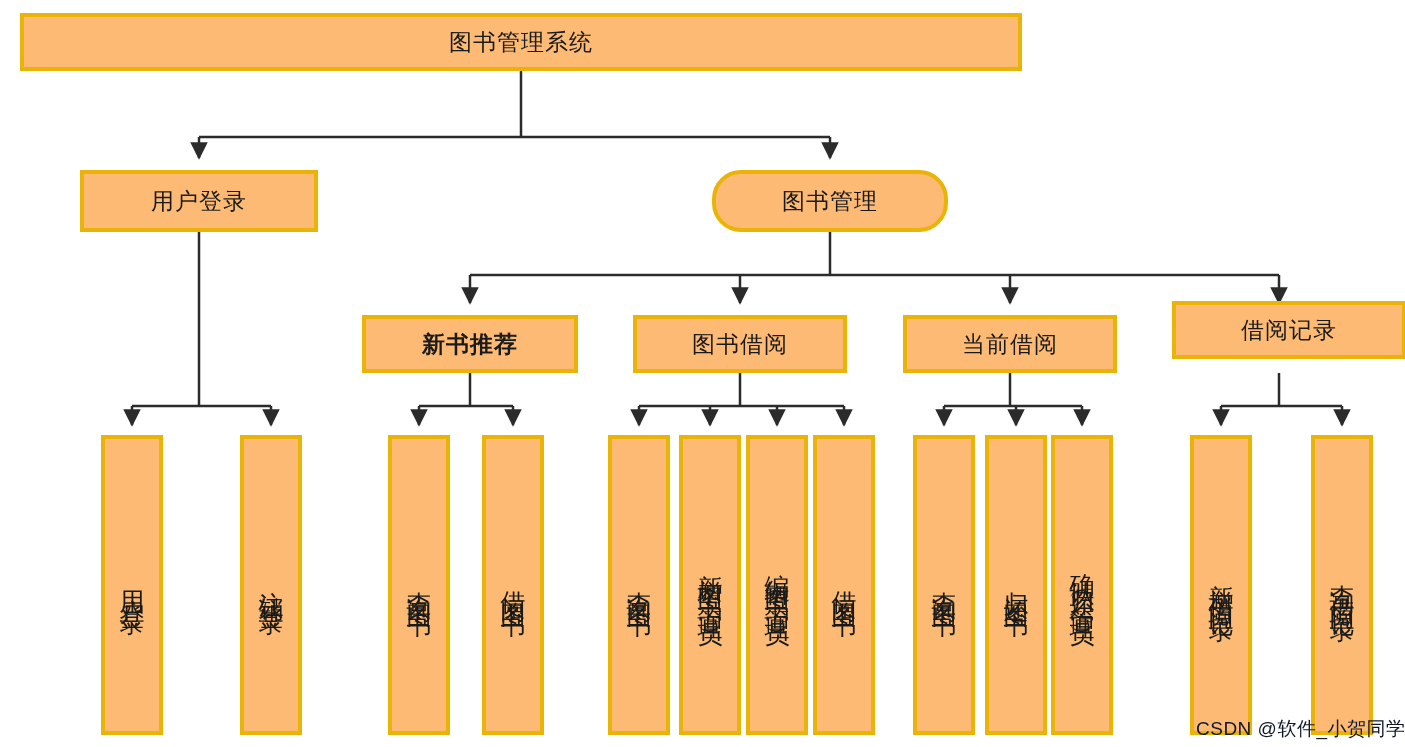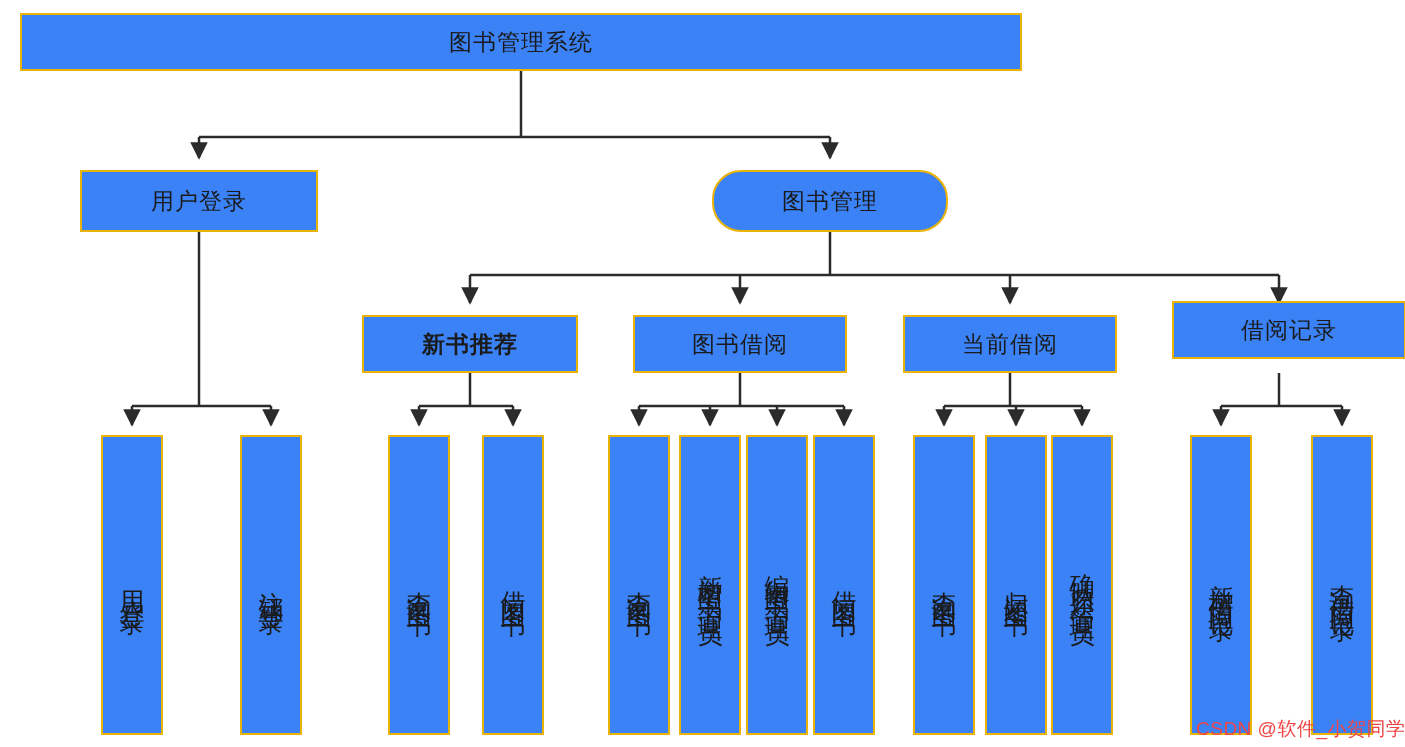--- a/index.html
+++ b/index.html
@@ -28,8 +28,8 @@
   .node {
     position: absolute;
     box-sizing: border-box;
-    background: #3b82f6;
-    border: 2px solid #eab308;
+    background: #fdba74;
+    border: 4px solid #eab308;
     display: flex;
     align-items: center;
     justify-content: center;

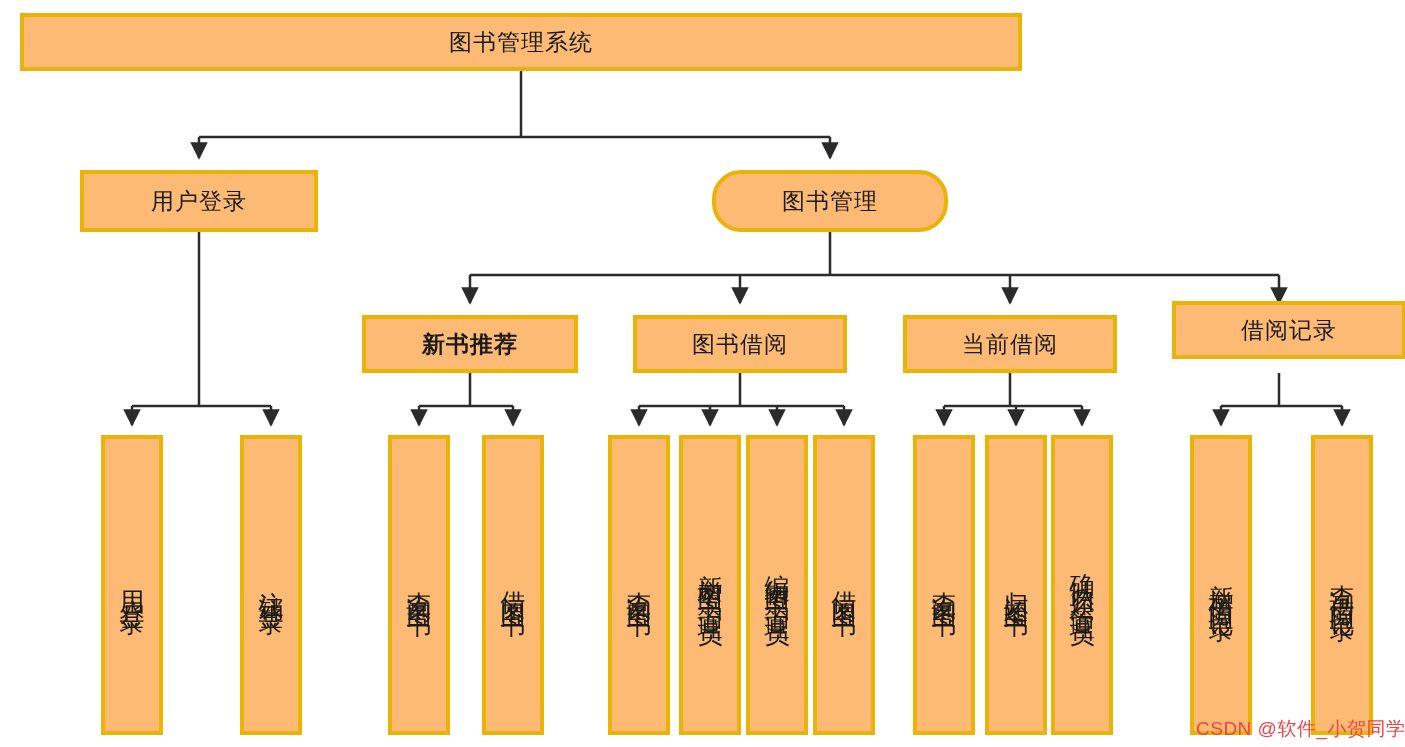--- a/index.html
+++ b/index.html
@@ -61,7 +61,7 @@
   .watermark {
     position: absolute;
     font-size: 19px;
-    color: #ef4444;
+    color: #0f172a;
     white-space: nowrap;
     letter-spacing: 0.5px;
   }

